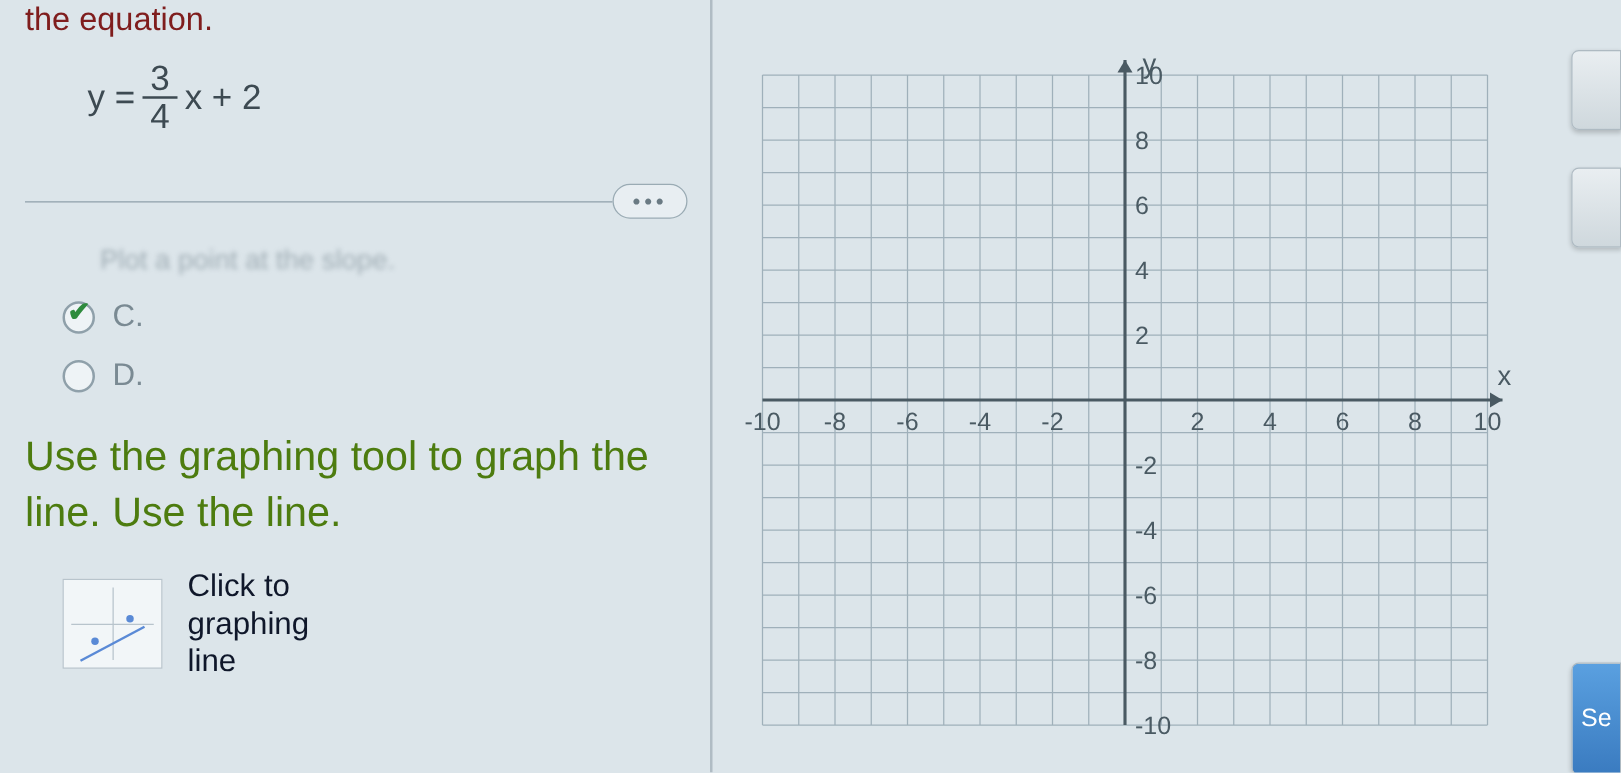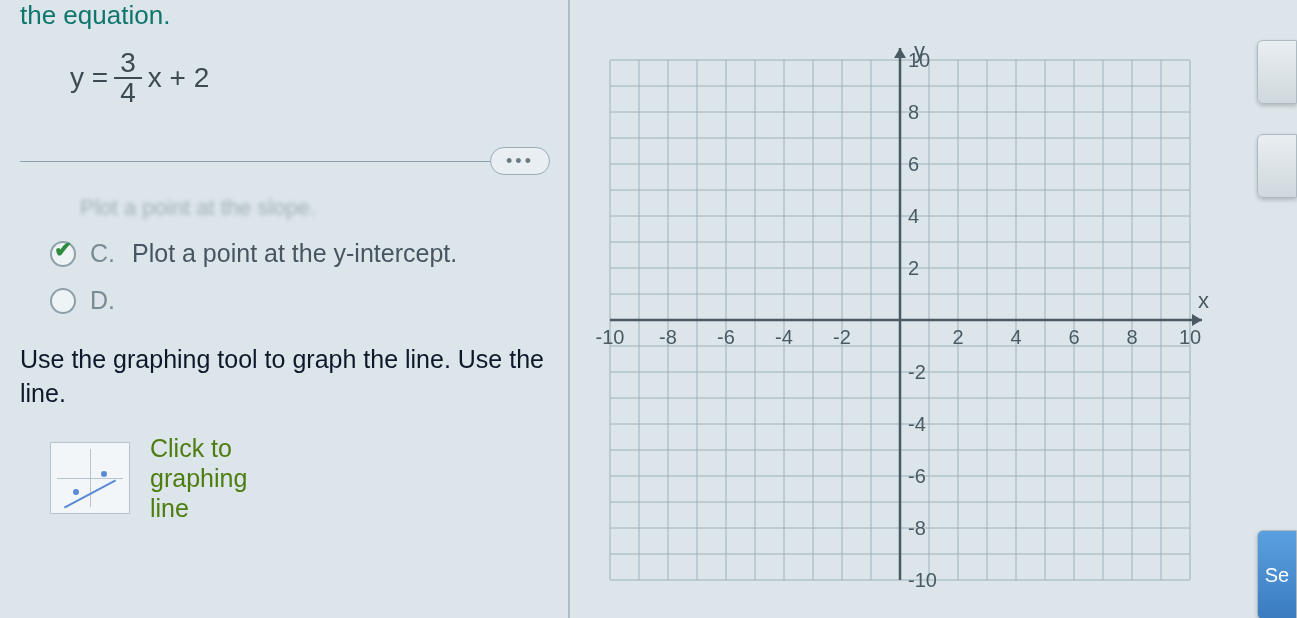--- a/index.html
+++ b/index.html
@@ -21,7 +21,7 @@
   }
   .question-stem {
     font-size: 26px;
-    color: #0f766e;
+    color: #7f1d1d;
     margin-bottom: 18px;
   }
   .equation {

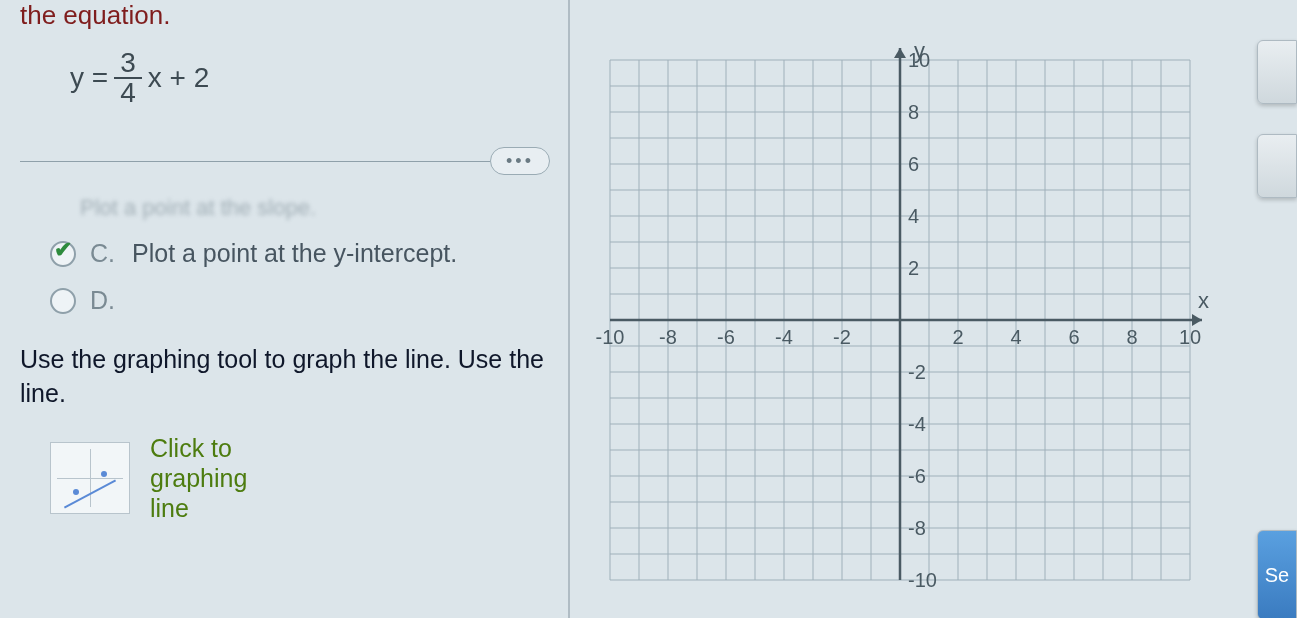--- a/index.html
+++ b/index.html
@@ -184,7 +184,6 @@
   <div class="option-row">
     <div class="radio checked"></div>
     <span class="opt-letter">C.</span>
-    <span>Plot a point at the y-intercept.</span>
   </div>
 
   <div class="option-row">

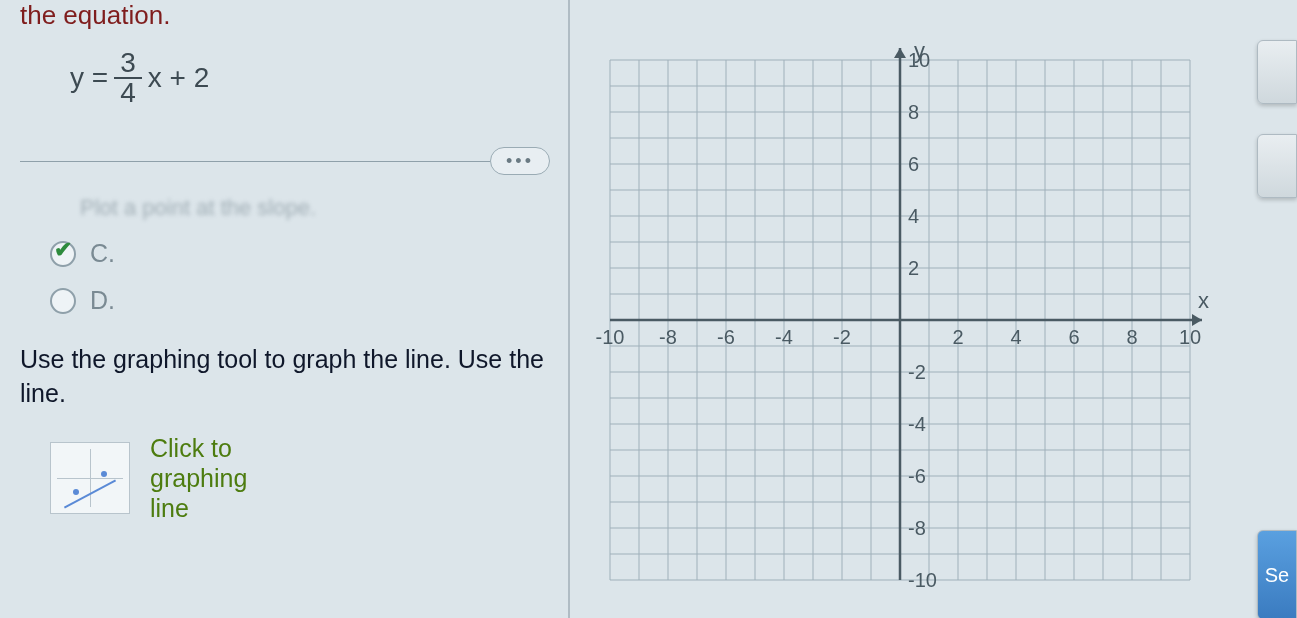--- a/index.html
+++ b/index.html
@@ -94,8 +94,8 @@
   }
   .opt-letter { color: #7a8a93; min-width: 28px; }
   .instruction {
-    font-size: 25px;
-    color: #0f172a;
+    font-size: 33px;
+    color: #4d7c0f;
     margin-top: 28px;
     line-height: 1.35;
   }

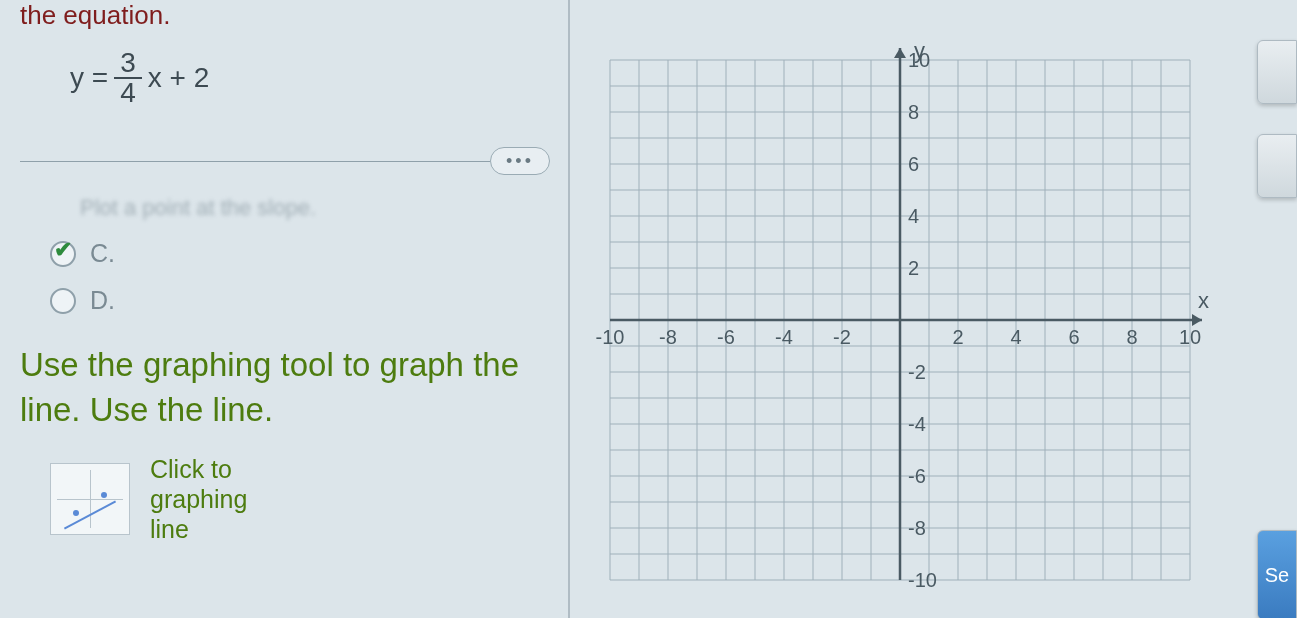--- a/index.html
+++ b/index.html
@@ -122,7 +122,7 @@
     background:#5a8ad6; transform: rotate(-28deg); transform-origin:center;
   }
   .thumb-dot { position:absolute; width:6px; height:6px; background:#5a8ad6; border-radius:50%; }
-  .enlarge-text { font-size: 25px; color:#4d7c0f; line-height:1.2; }
+  .enlarge-text { font-size: 25px; color:#0f172a; line-height:1.2; }
 
   
   .graph-panel {

